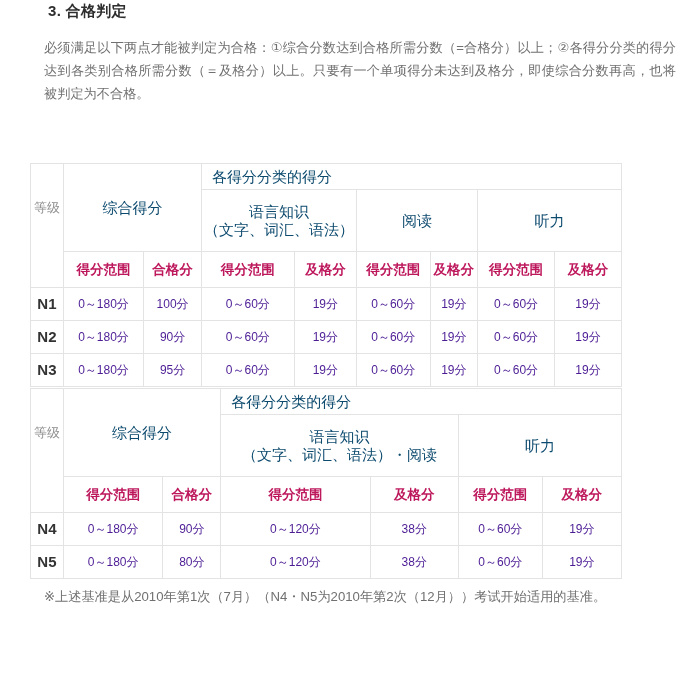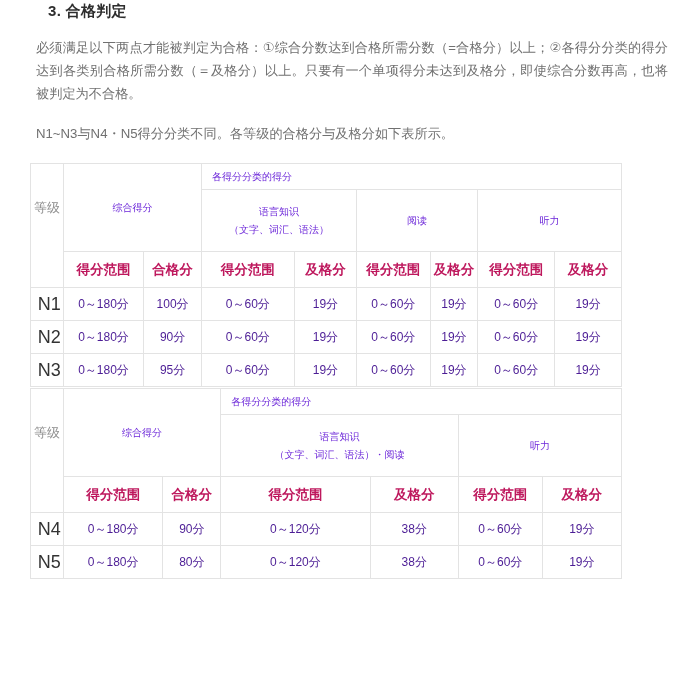--- a/index.html
+++ b/index.html
@@ -37,7 +37,7 @@
   
   .para {
     position: absolute;
-    left: 36px;
+    left: 44px;
     width: 632px;
     font-size: 13.2px;
     line-height: 23px;

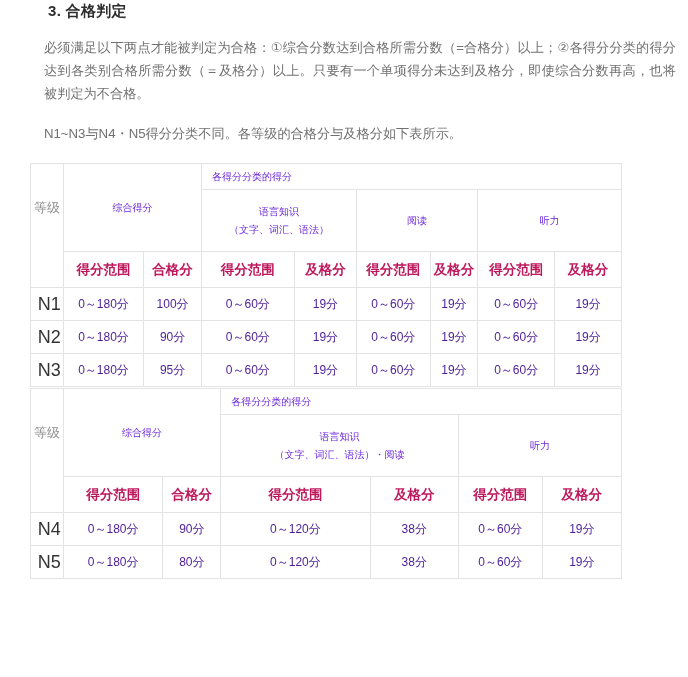--- a/index.html
+++ b/index.html
@@ -115,7 +115,6 @@
 
   <div class="para para-1">必须满足以下两点才能被判定为合格：①综合分数达到合格所需分数（=合格分）以上；②各得分分类的得分达到各类别合格所需分数（＝及格分）以上。只要有一个单项得分未达到及格分，即使综合分数再高，也将被判定为不合格。</div>
 
-  <div class="para para-2">N1~N3与N4・N5得分分类不同。各等级的合格分与及格分如下表所示。</div>
 
   <table class="jlpt-table t1">
     <colgroup>

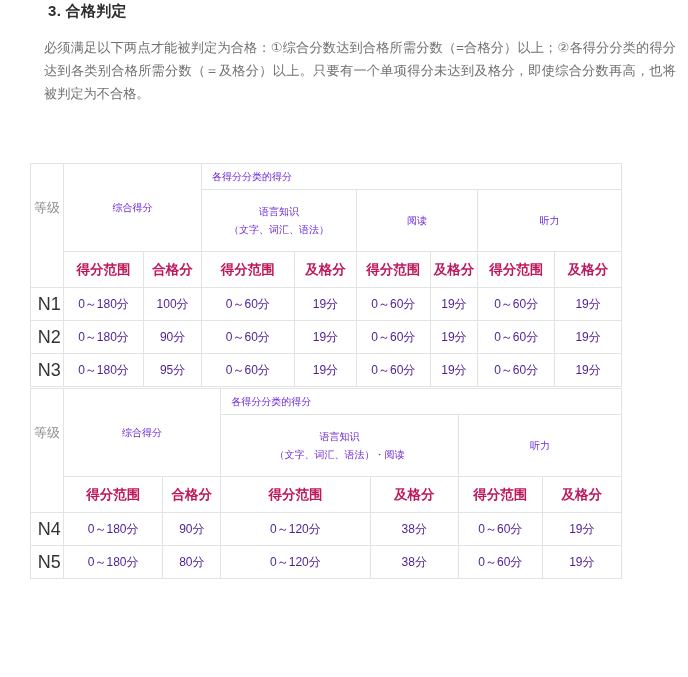--- a/index.html
+++ b/index.html
@@ -70,8 +70,8 @@
     box-sizing: border-box;
   }
   .jlpt-table td.grp {
-    font-size: 10px;
-    color: #6d28d9;
+    font-size: 15px;
+    color: #0c4a6e;
     font-weight: normal;
   }
   .jlpt-table td.grp-left {

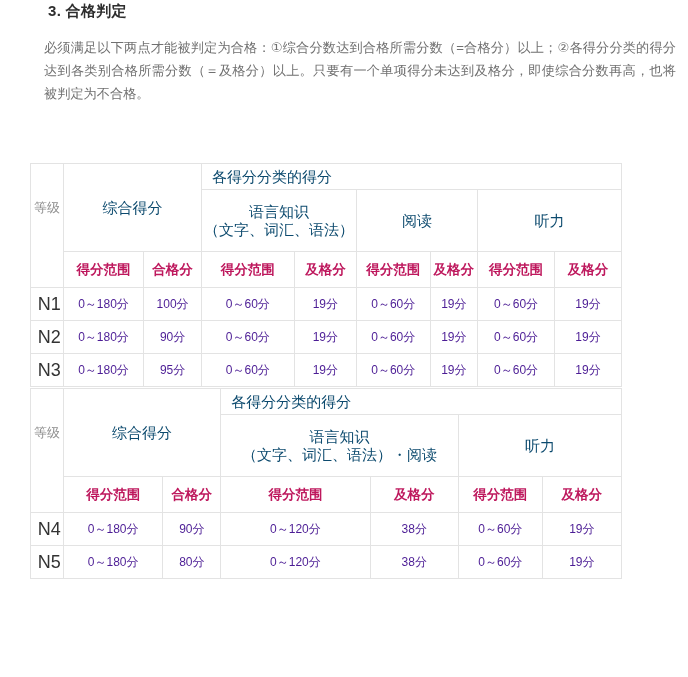--- a/index.html
+++ b/index.html
@@ -92,10 +92,9 @@
     border-top: none;
   }
   .jlpt-table td.lvl {
-    font-size: 18px;
-    font-weight: normal;
+    font-size: 15px;
+    font-weight: bold;
     color: #333333;
-    text-align: right;
   }
   .jlpt-table td.val {
     font-size: 12px;

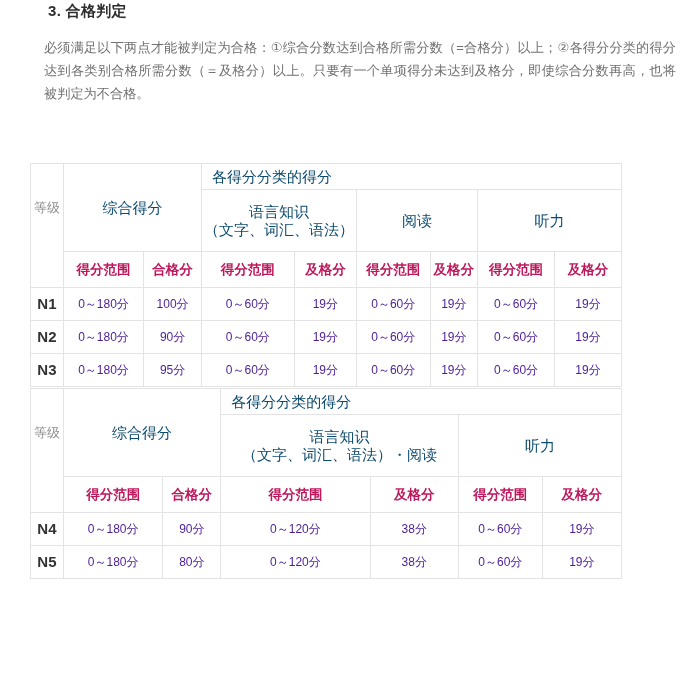--- a/index.html
+++ b/index.html
@@ -252,6 +252,7 @@
     </tbody>
   </table>
 
+  <div class="para para-3">※上述基准是从2010年第1次（7月）（N4・N5为2010年第2次（12月））考试开始适用的基准。</div>
 
 
 </div>

